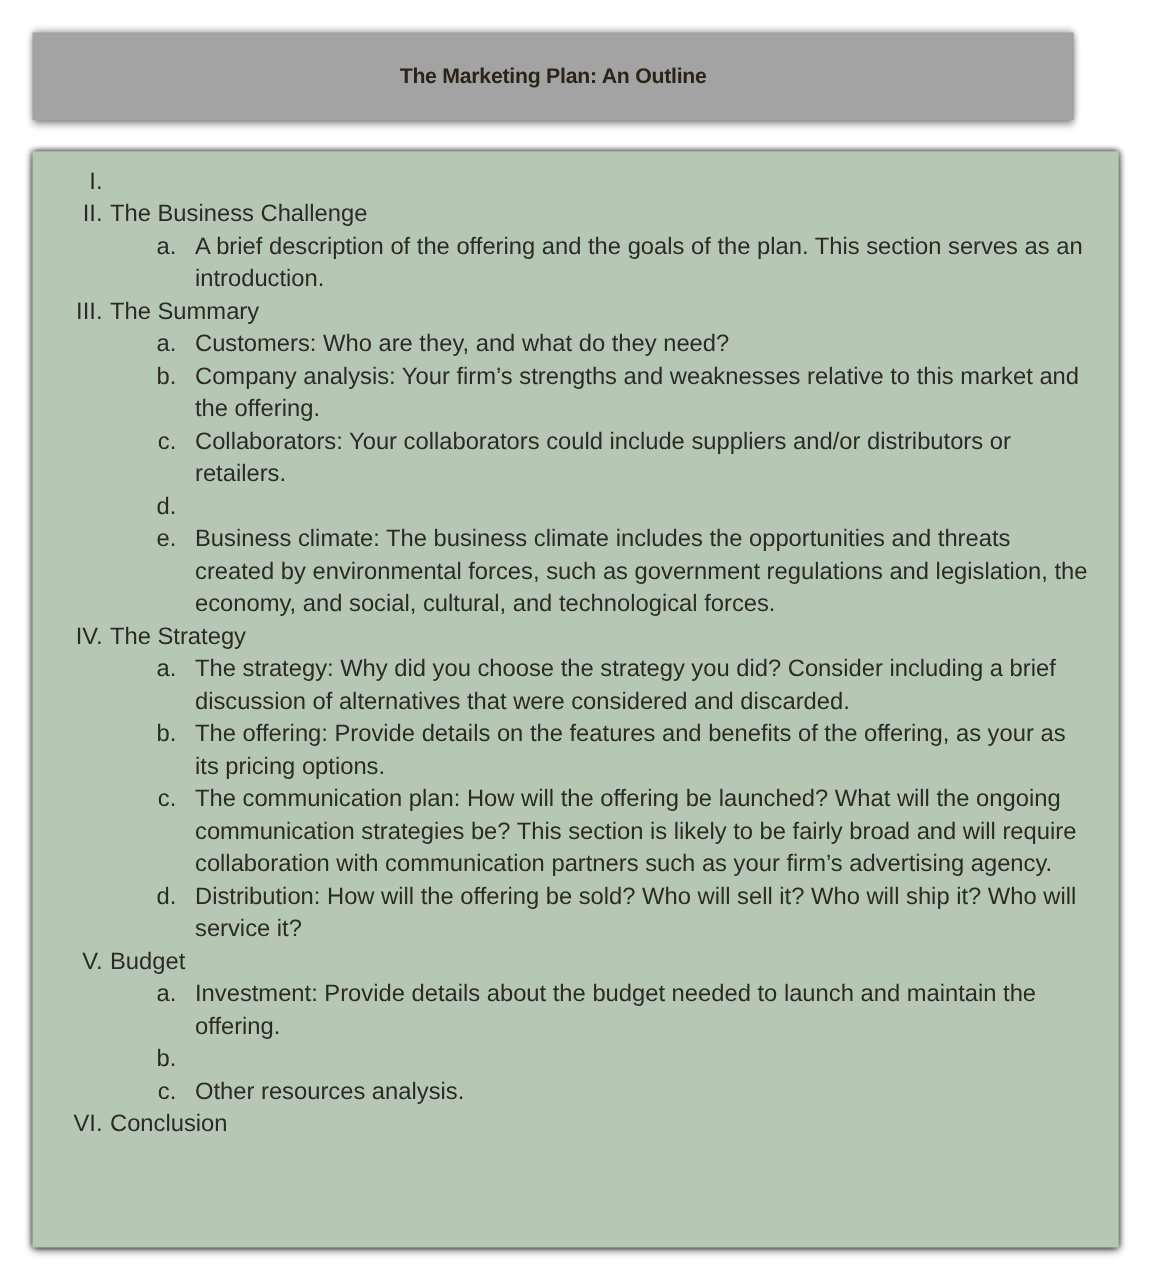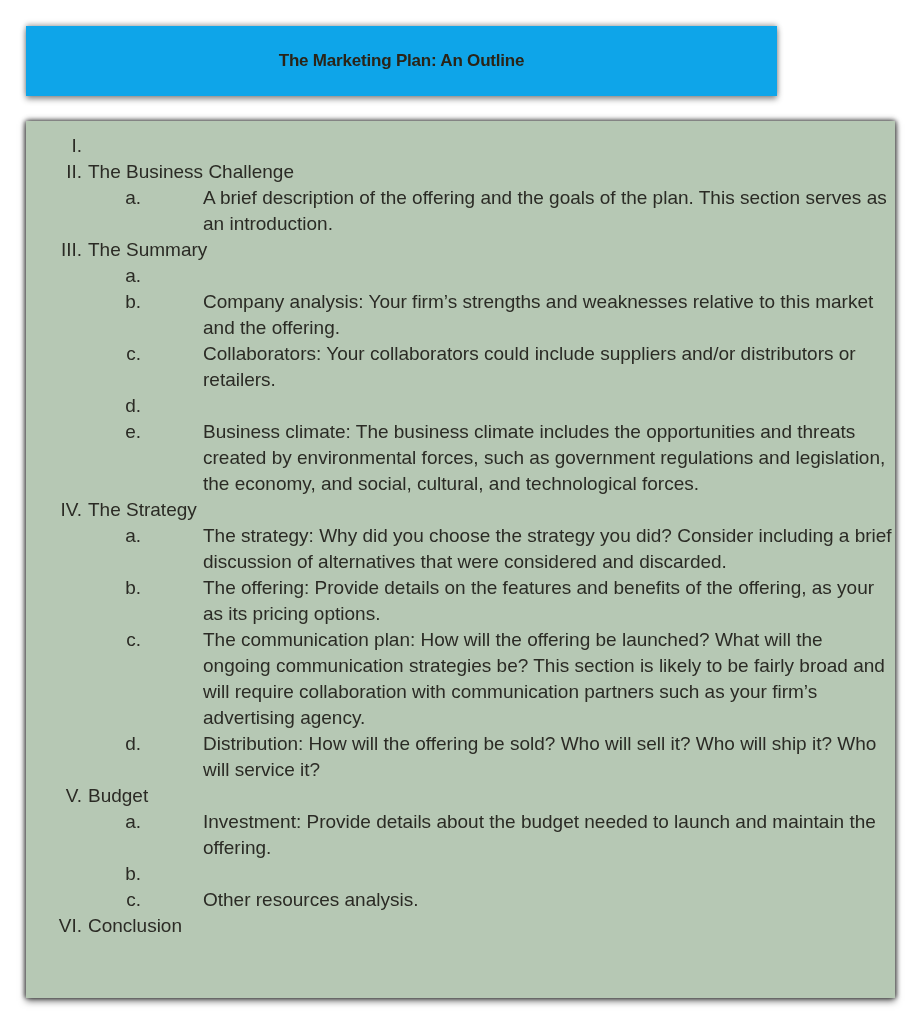--- a/index.html
+++ b/index.html
@@ -8,8 +8,8 @@
     font-family: "Liberation Sans", sans-serif;
   }
   .title-bar {
-    position: absolute; left: 26px; top: 26px; width: 751px; height: 70px;
-    background: #0ea5e9;
+    position: absolute; left: 26px; top: 26px; width: 833px; height: 70px;
+    background: #a3a3a3;
     box-shadow: 0 3px 6px rgba(0,0,0,0.45), 0 -2px 5px rgba(0,0,0,0.25);
     display: flex; align-items: center; justify-content: center;
   }

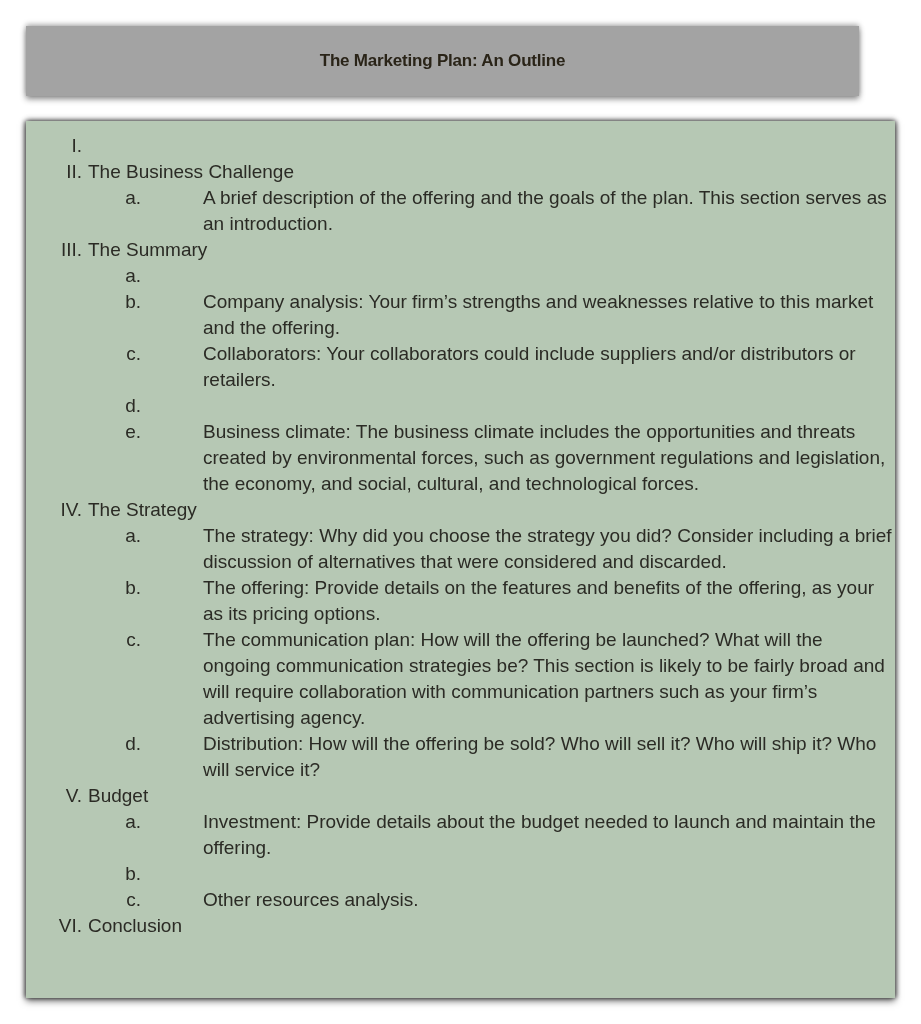--- a/index.html
+++ b/index.html
@@ -28,7 +28,7 @@
   .sec-label { }
   .item { display: flex; font-size: 19px; line-height: 26px; color: #2b2b25; }
   .item-letter { width: 130px; text-align: right; padding-right: 15px; box-sizing: border-box; flex: none; }
-  .item-text { width: 720px; margin-left: 47px; }
+  .item-text { width: 720px; }
 </style>
 </head>
 <body>

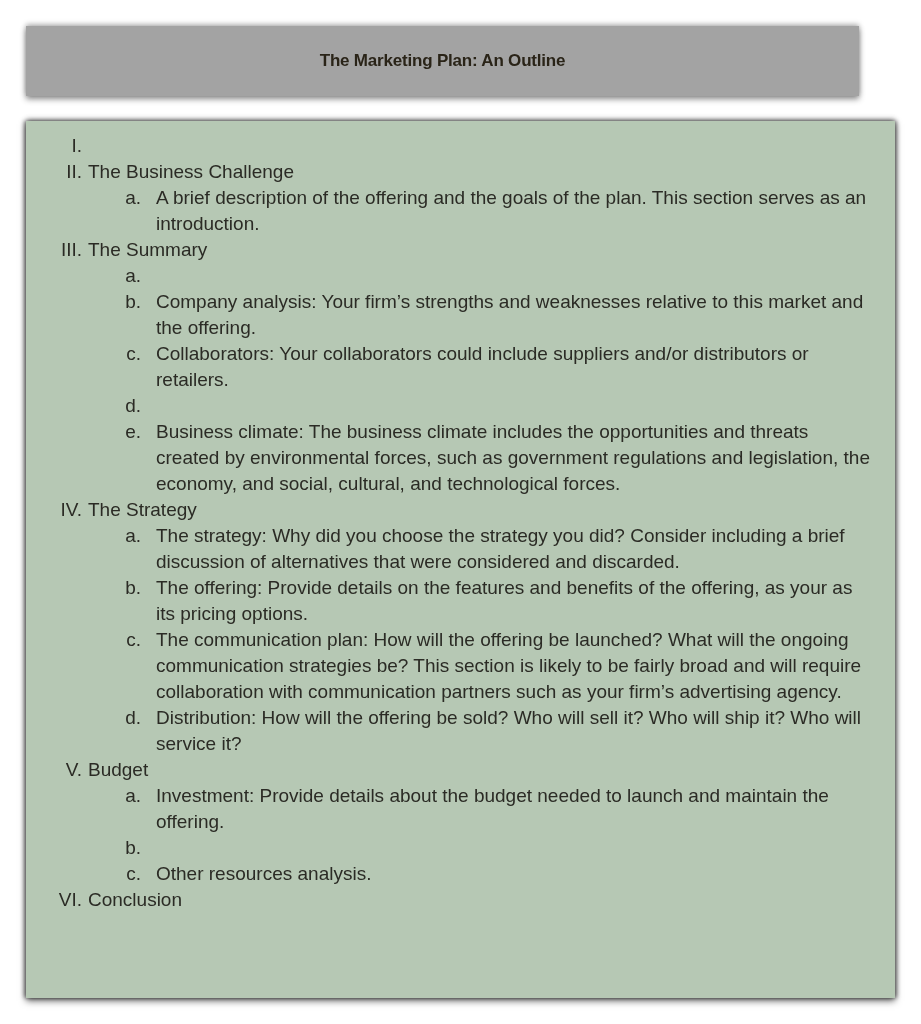--- a/index.html
+++ b/index.html
@@ -64,6 +64,7 @@
         </div>
       <div class="item">
           <span class="item-letter">a.</span>
+          <span class="item-text">Customers: Who are they, and what do they need?</span>
         </div>
       <div class="item">
           <span class="item-letter">b.</span>

